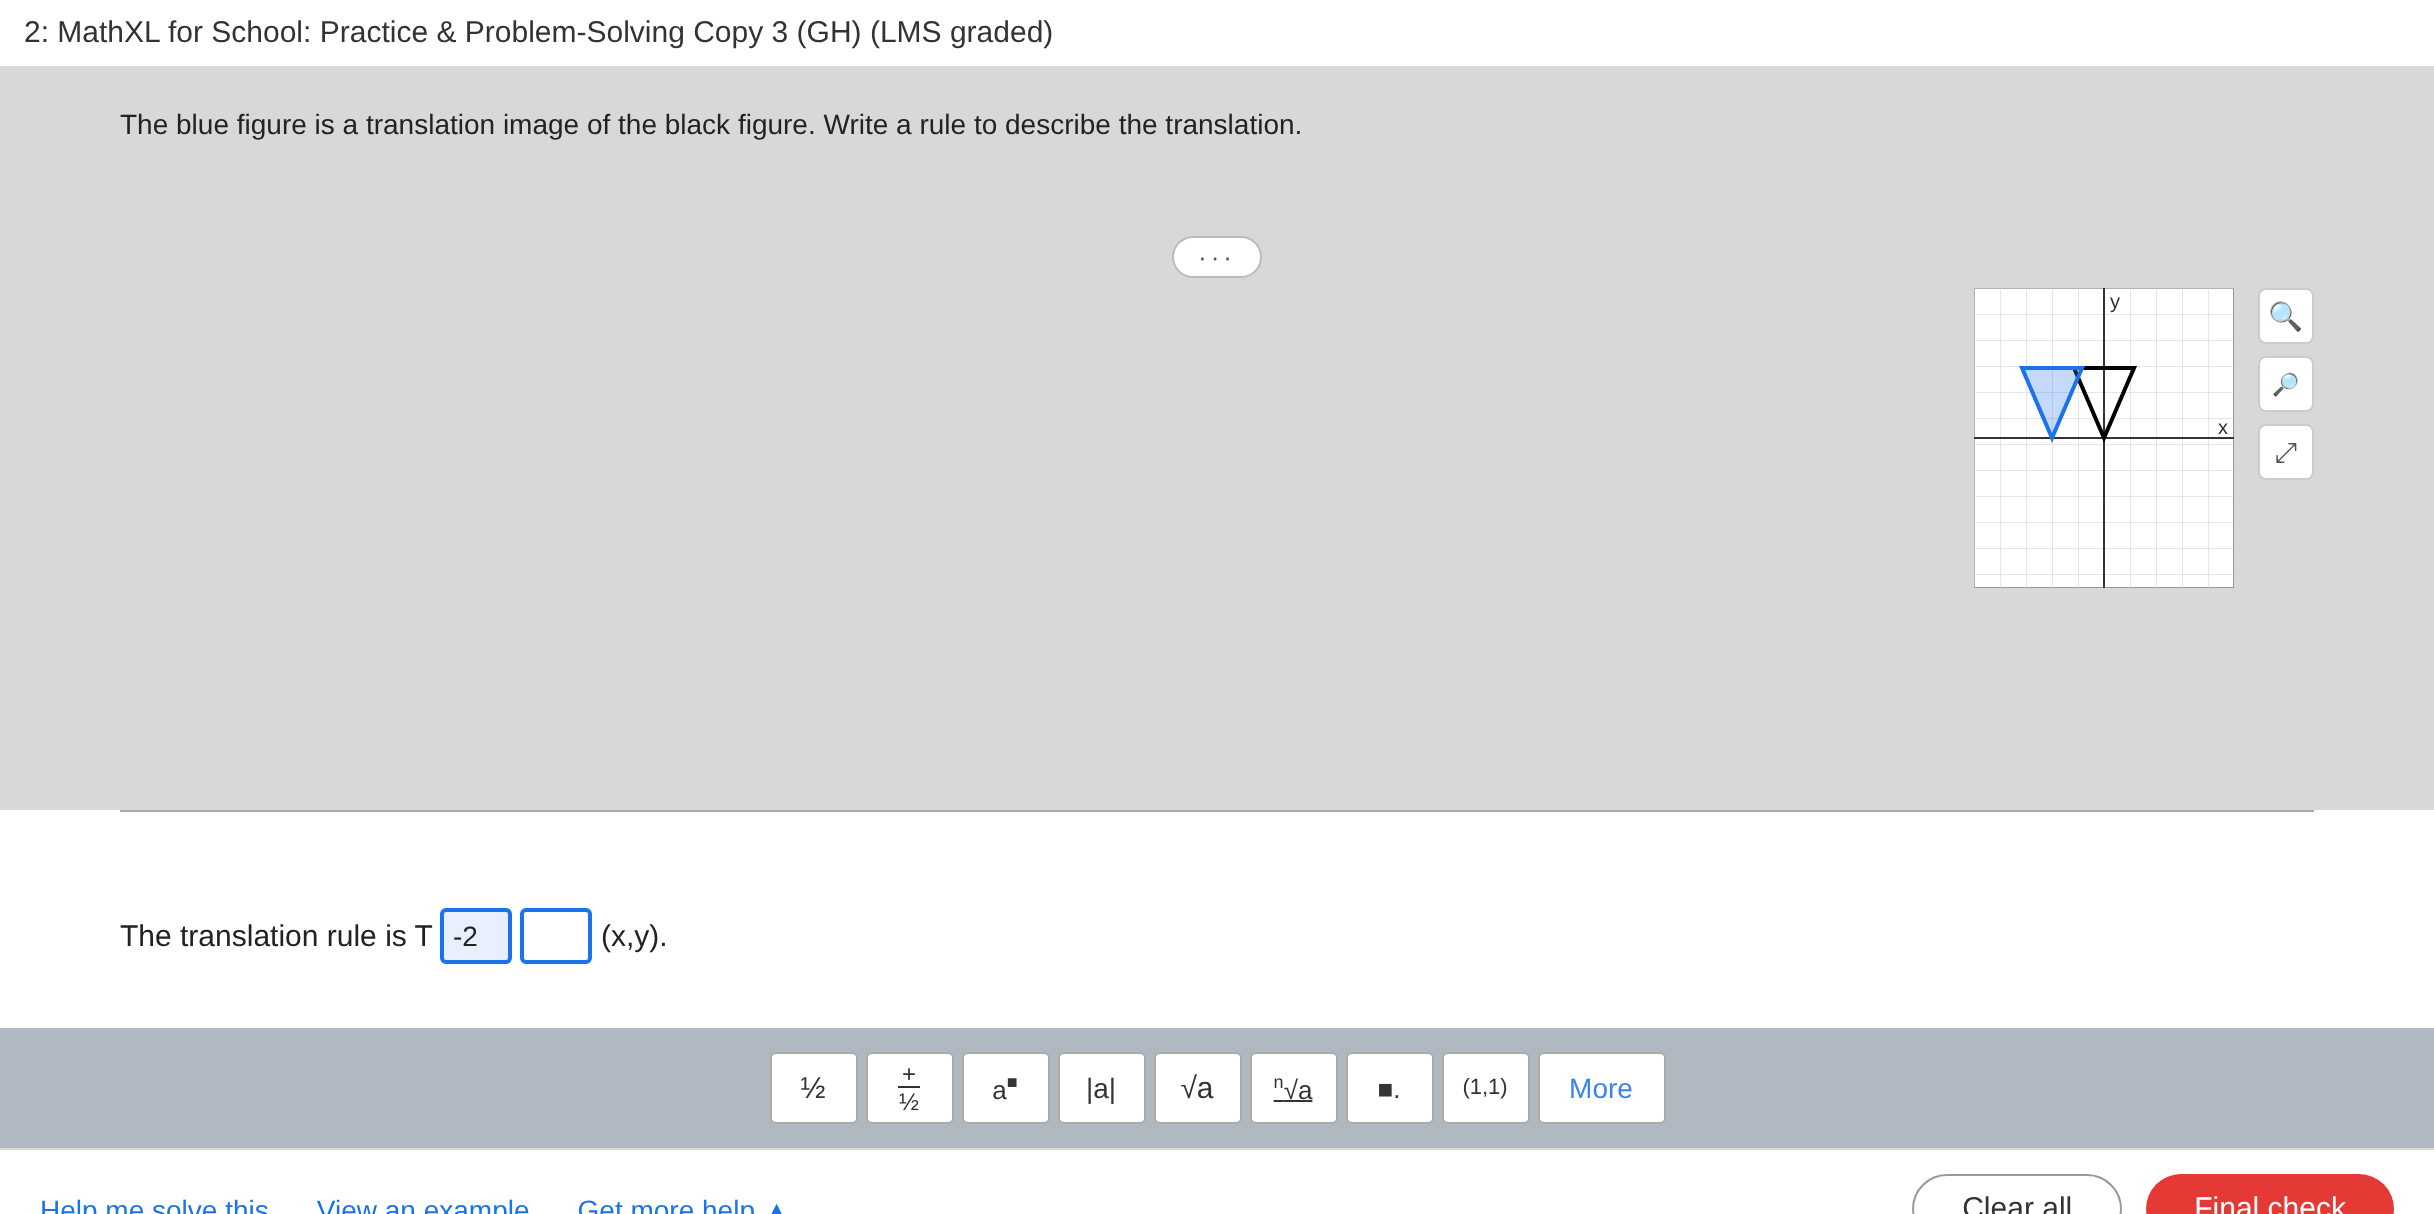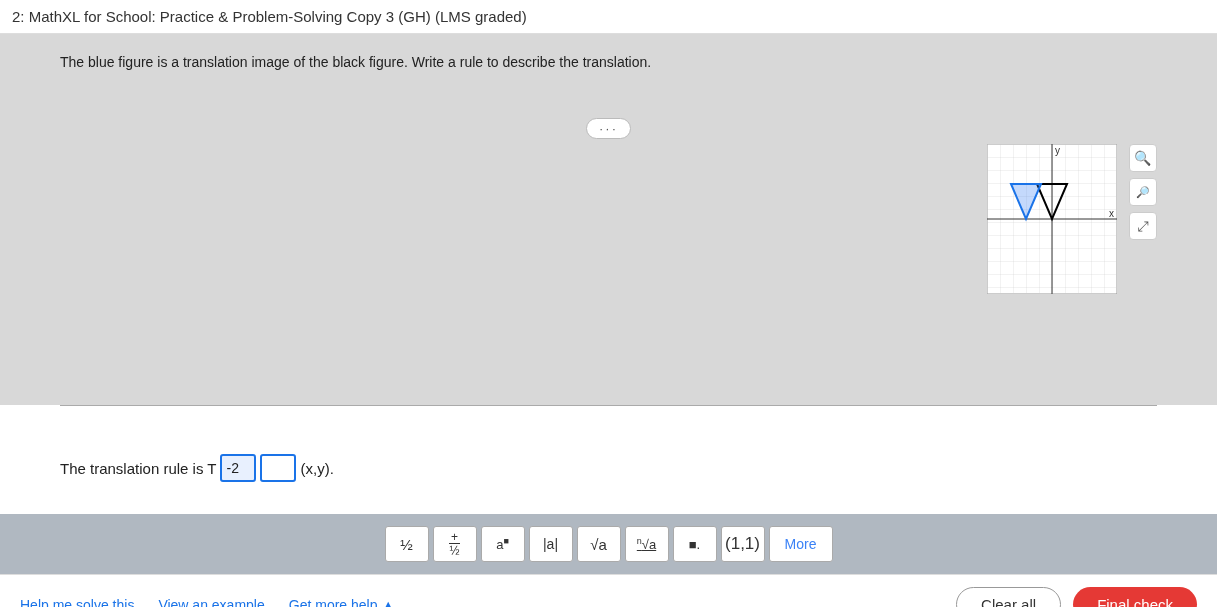--- a/index.html
+++ b/index.html
@@ -321,7 +321,7 @@
       <span style="font-size:13px;">■.</span>
     </button>
     <button class="toolbar-btn" title="Point">
-      <span style="font-size:17px;">(1,1)</span>
+      <span style="font-size:11px;">(1,1)</span>
     </button>
     <button class="toolbar-btn more-btn">
       <span>More</span>

